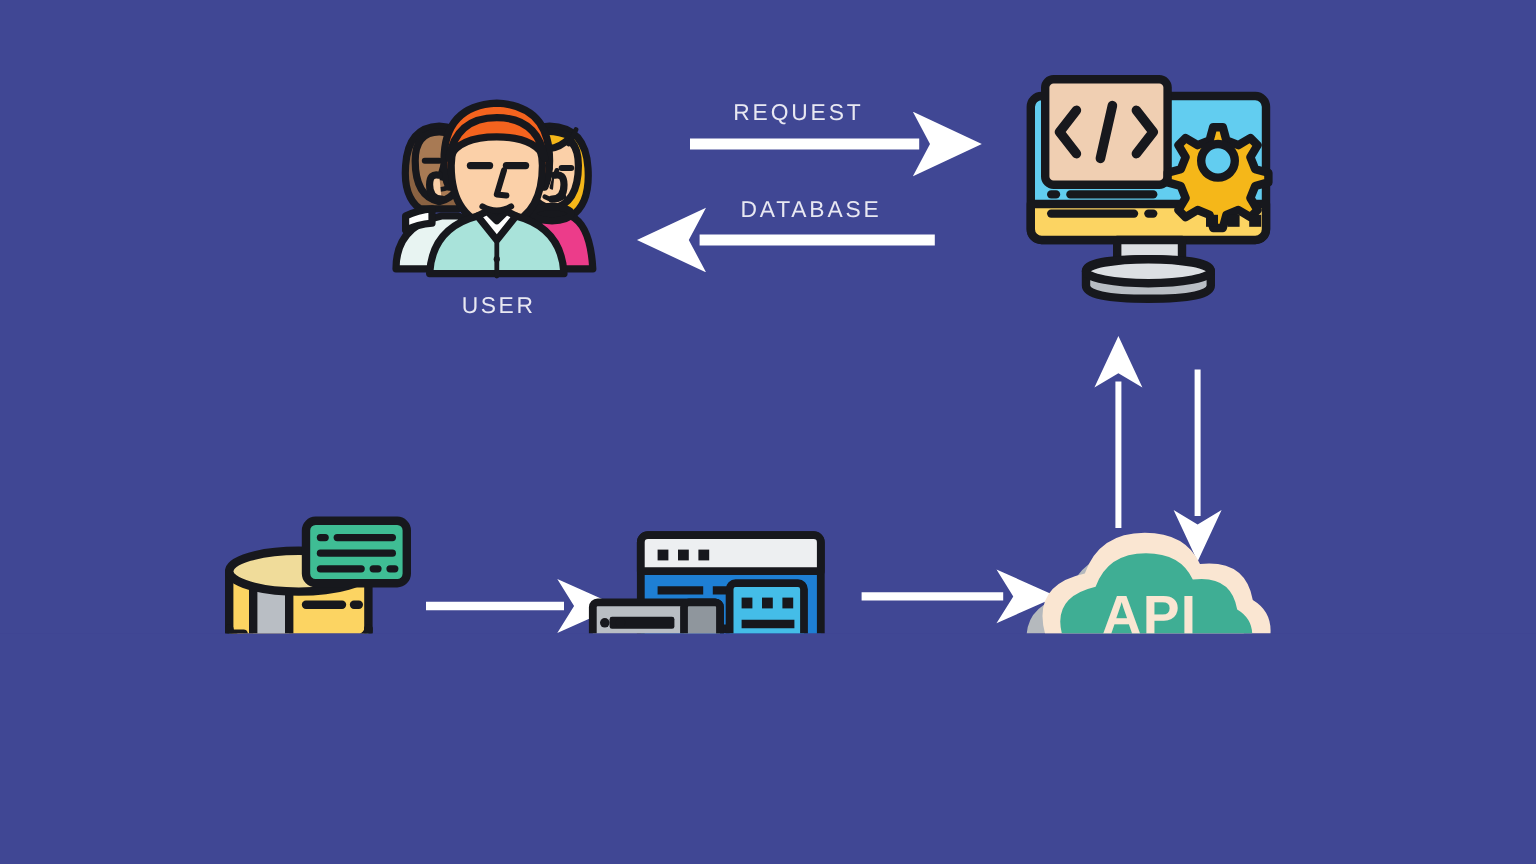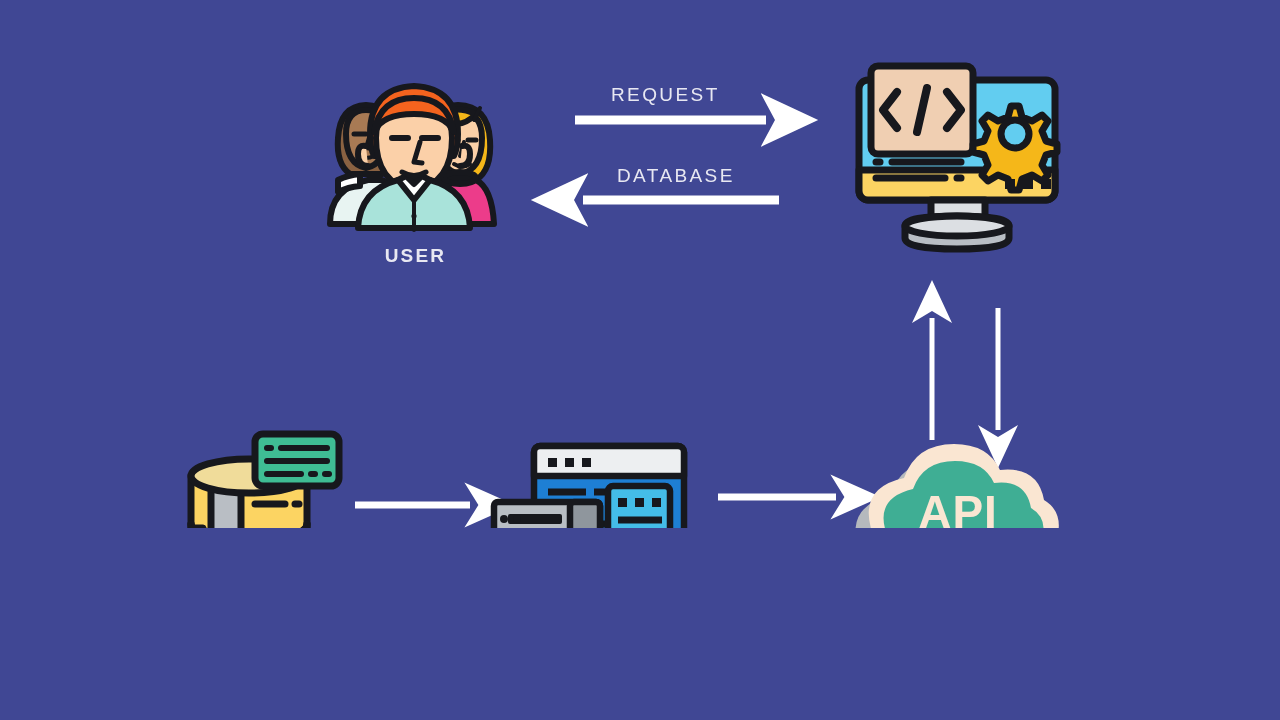--- a/index.html
+++ b/index.html
@@ -27,7 +27,7 @@
     font-family: "Liberation Sans", sans-serif;
     font-size: 19px;
     letter-spacing: 2.2px;
-    font-weight: 700;
+    font-weight: 400;
     white-space: nowrap;
   }
   .arrow-label {

